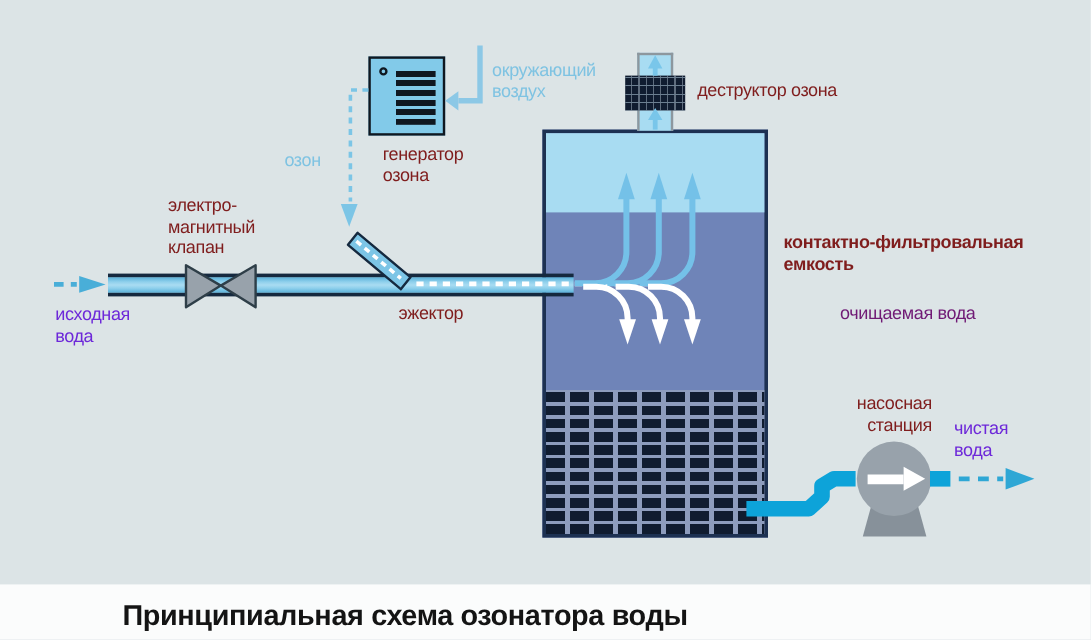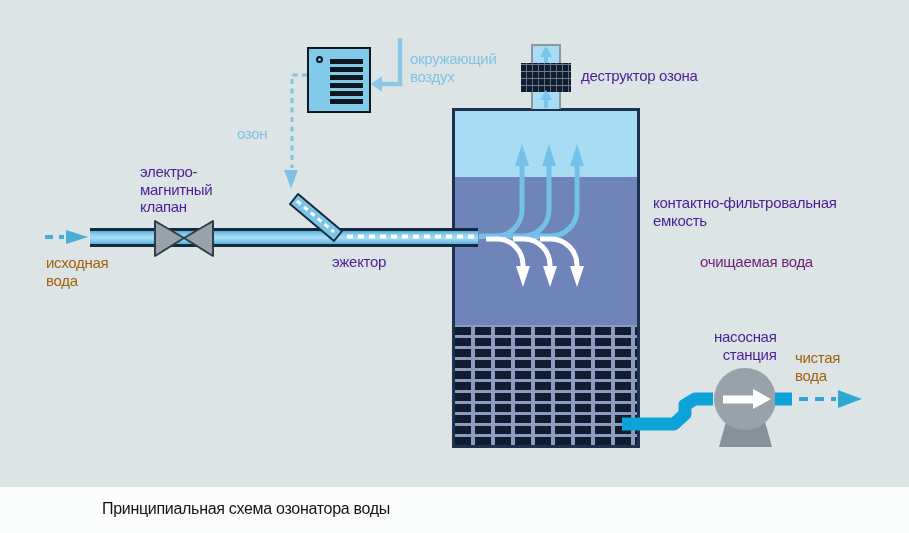--- a/index.html
+++ b/index.html
@@ -16,7 +16,7 @@
   }
   .lbl {
     position:absolute; white-space:pre-line;
-    font-size:15px; line-height:17.5px; letter-spacing:-0.3px; color:#4c1d95;
+    font-size:15px; line-height:17.5px; letter-spacing:-0.3px; color:#7f1d1d;
   }
   .lbl.lblue { color:#7fc3e2; }
   .lbl.cyan  { color:#a16207; }

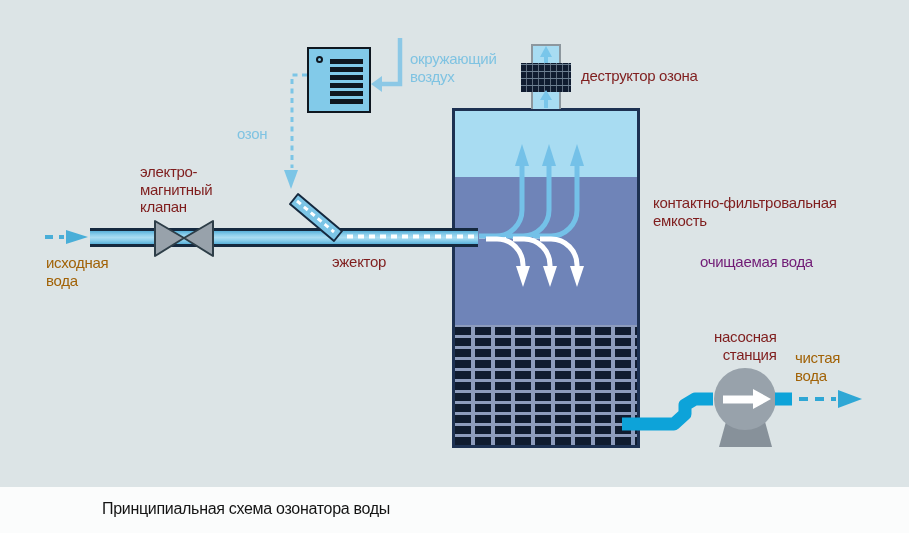--- a/index.html
+++ b/index.html
@@ -171,6 +171,8 @@
   <div class="lbl lblue" style="left:410px; top:50px;">окружающий
 воздух</div>
   <div class="lbl" style="left:581px; top:67px;">деструктор озона</div>
+  <div class="lbl" style="left:319px; top:120px;">генератор
+озона</div>
   <div class="lbl lblue" style="left:237px; top:125px;">озон</div>
   <div class="lbl" style="left:140px; top:163px;">электро-
 магнитный

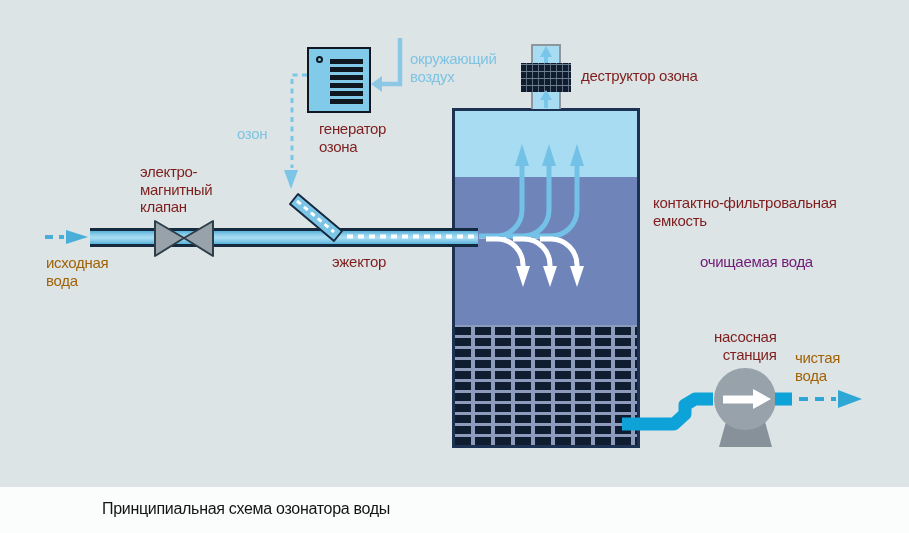--- a/index.html
+++ b/index.html
@@ -180,7 +180,7 @@
   <div class="lbl cyan" style="left:46px;  top:254px;">исходная
 вода</div>
   <div class="lbl" style="left:332px; top:253px;">эжектор</div>
-  <div class="lbl" style="left:653px; top:194px;">контактно-фильтровальная
+  <div class="lbl" style="left:653px; top:194px;font-weight:bold;">контактно-фильтровальная
 емкость</div>
   <div class="lbl water" style="left:653px; top:253px;">очищаемая вода</div>
   <div class="lbl" style="left:714px; top:328px;text-align:right;">насосная

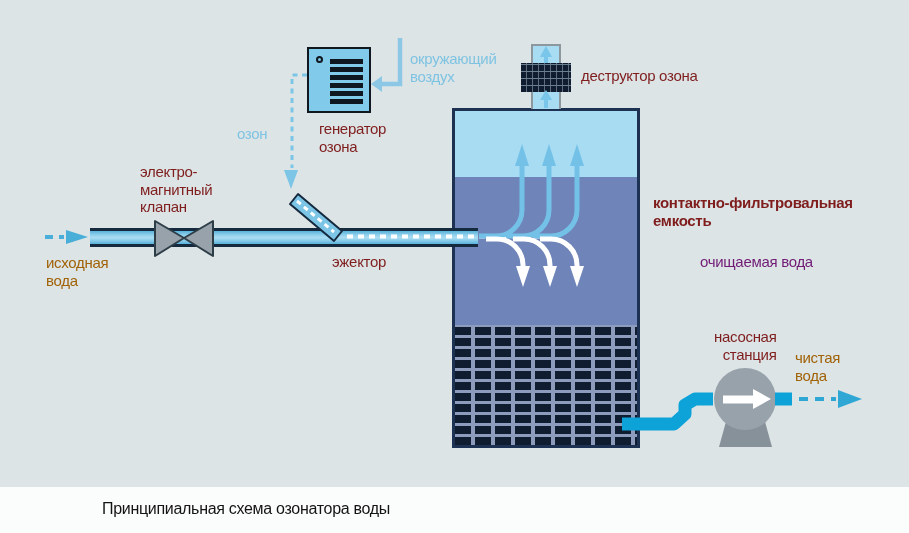--- a/index.html
+++ b/index.html
@@ -19,7 +19,7 @@
     font-size:15px; line-height:17.5px; letter-spacing:-0.3px; color:#7f1d1d;
   }
   .lbl.lblue { color:#7fc3e2; }
-  .lbl.cyan  { color:#a16207; }
+  .lbl.cyan  { color:#6d28d9; }
   .lbl.water { color:#701a75;margin-left:47px; }
 
   

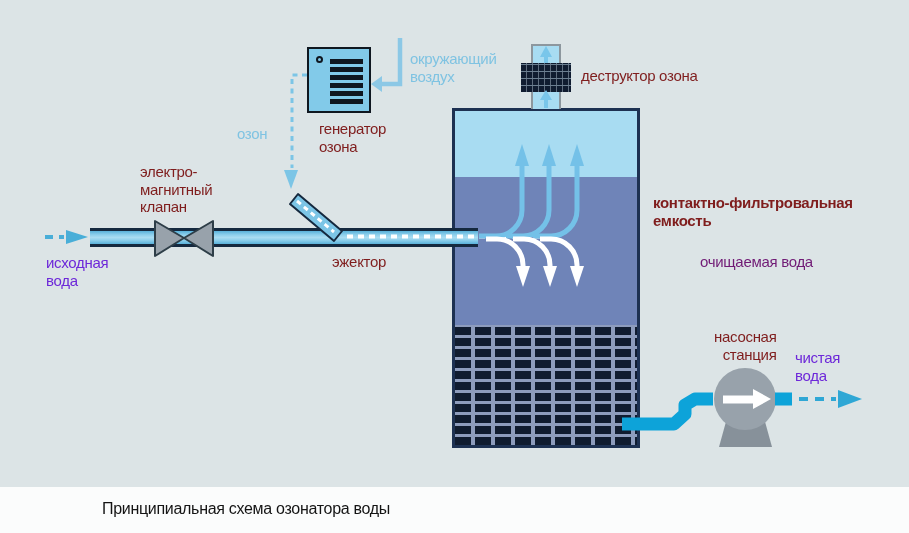--- a/index.html
+++ b/index.html
@@ -12,7 +12,7 @@
   .footer-strip { position:absolute; left:0; top:487px; width:909px; height:46px; background:#fbfcfc; }
   .title {
     position:absolute; left:102px; top:500px;
-    font-size:16px; font-weight:normal; color:#141414; letter-spacing:-0.3px;
+    font-size:24px; font-weight:bold; color:#141414; letter-spacing:-0.3px;
   }
   .lbl {
     position:absolute; white-space:pre-line;

